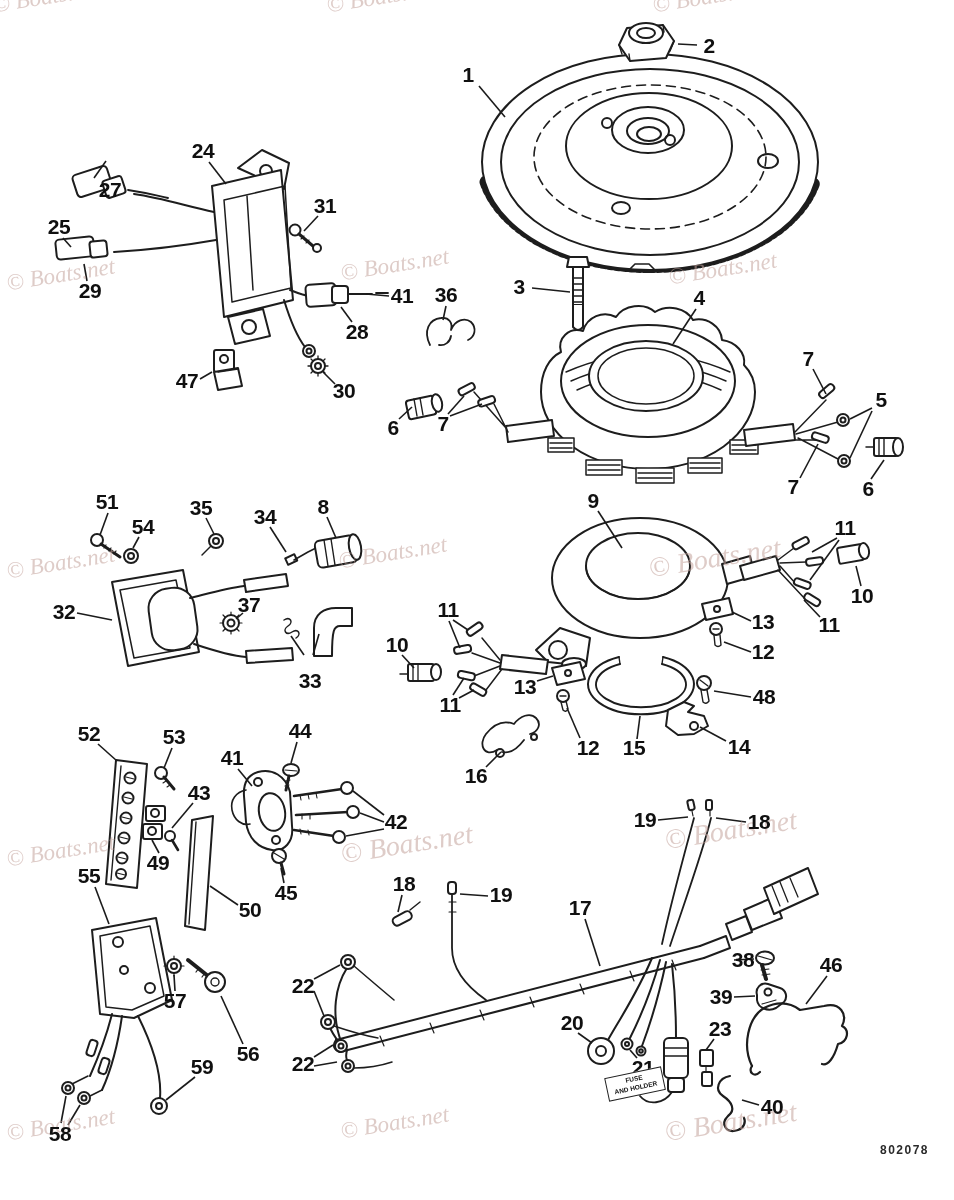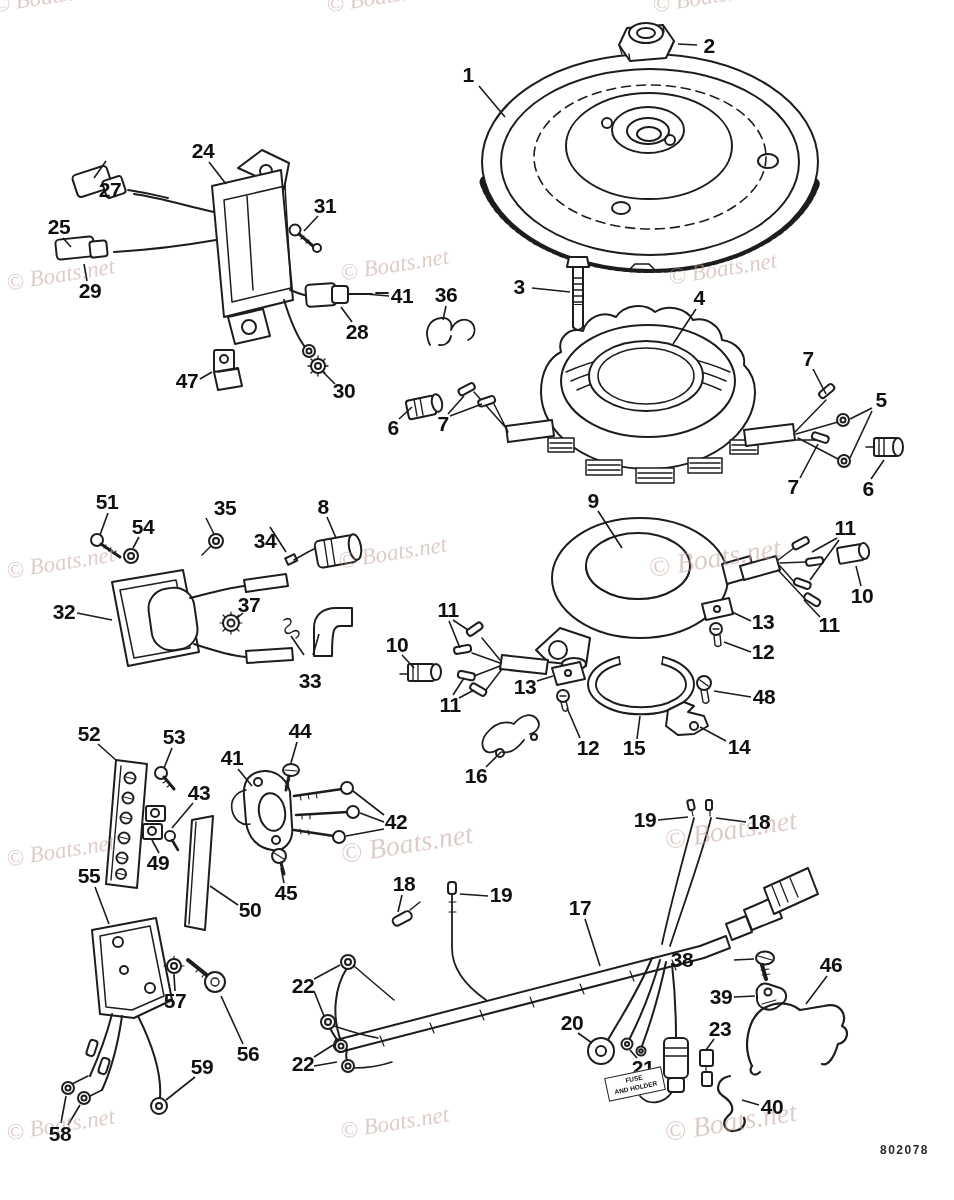--- a/index.html
+++ b/index.html
@@ -573,7 +573,7 @@
       <div class="plabel" style="left: 64px; top: 612px;">32</div>
       <div class="plabel" style="left: 310px; top: 681px; text-align: right;">33</div>
       <div class="plabel" style="left: 265px; top: 517px; margin-top: 24px;">34</div>
-      <div class="plabel" style="left: 201px; top: 508px; margin-left: 24px;">35</div>
+      <div class="plabel" style="left: 201px; top: 508px;">35</div>
       <div class="plabel" style="left: 446px; top: 295px;">36</div>
       <div class="plabel" style="left: 249px; top: 605px;">37</div>
       <div class="plabel" style="left: 682px; top: 960px;">38</div>

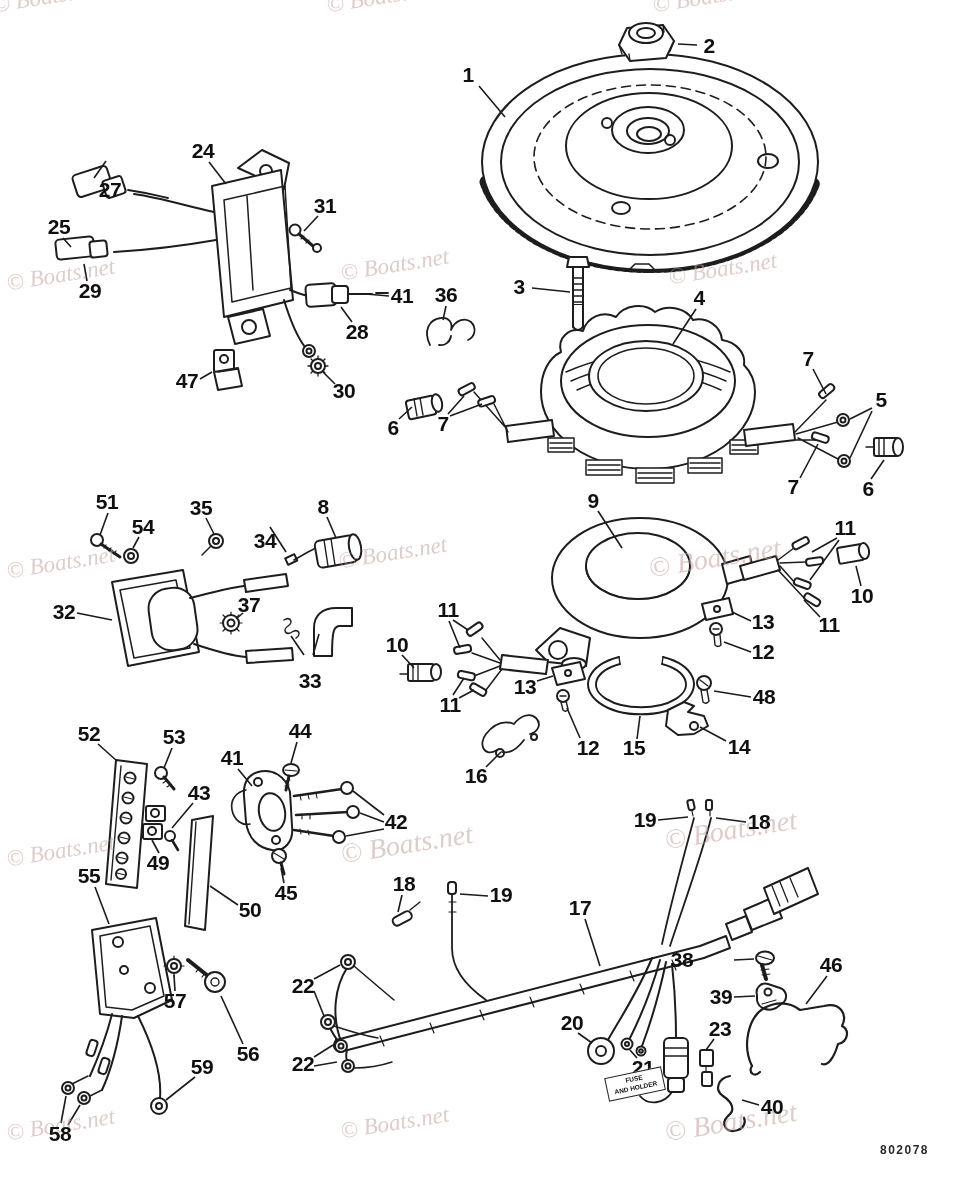--- a/index.html
+++ b/index.html
@@ -572,7 +572,7 @@
       <div class="plabel" style="left: 325px; top: 206px;">31</div>
       <div class="plabel" style="left: 64px; top: 612px;">32</div>
       <div class="plabel" style="left: 310px; top: 681px; text-align: right;">33</div>
-      <div class="plabel" style="left: 265px; top: 517px; margin-top: 24px;">34</div>
+      <div class="plabel" style="left: 265px; top: 517px;">34</div>
       <div class="plabel" style="left: 201px; top: 508px;">35</div>
       <div class="plabel" style="left: 446px; top: 295px;">36</div>
       <div class="plabel" style="left: 249px; top: 605px;">37</div>

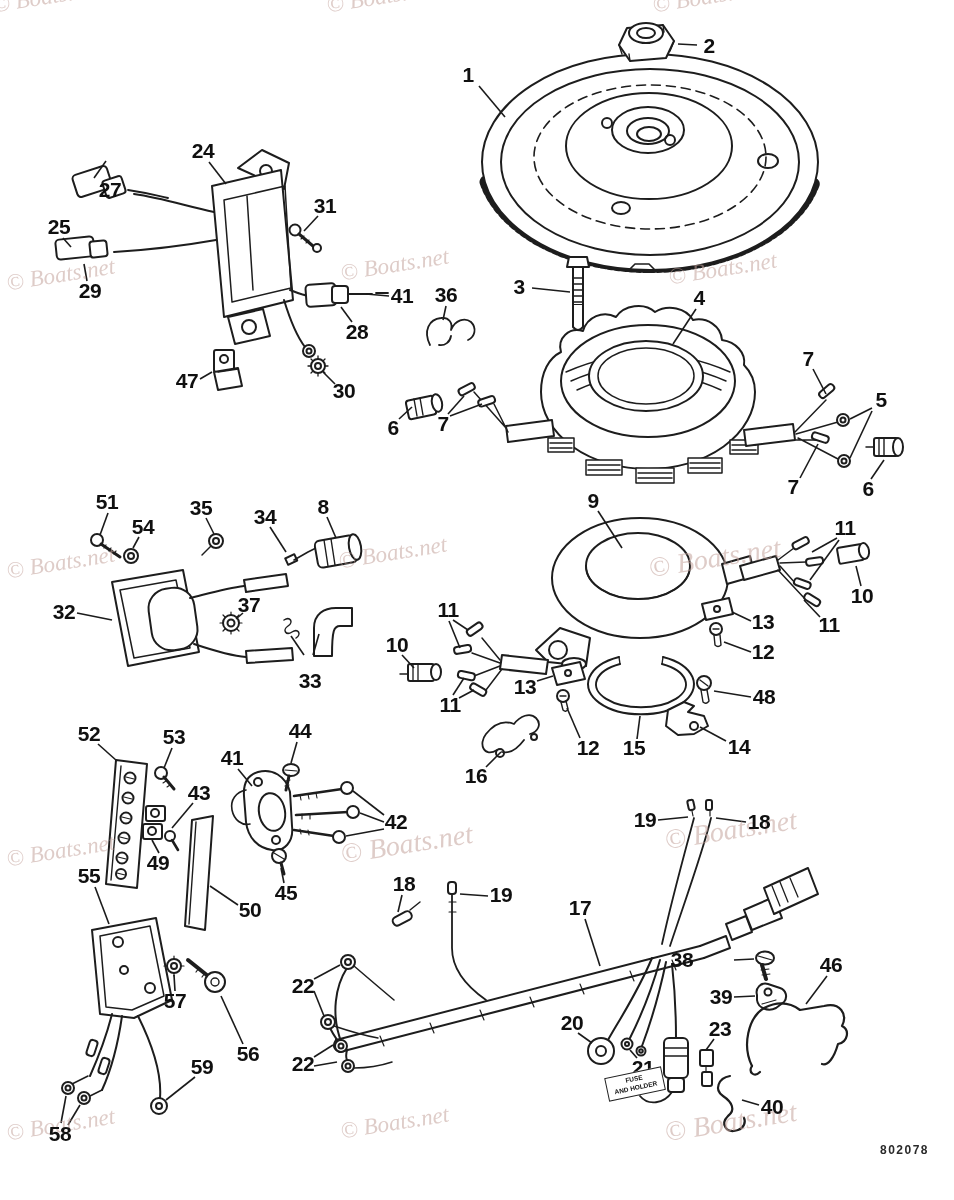--- a/index.html
+++ b/index.html
@@ -576,7 +576,7 @@
       <div class="plabel" style="left: 201px; top: 508px;">35</div>
       <div class="plabel" style="left: 446px; top: 295px;">36</div>
       <div class="plabel" style="left: 249px; top: 605px;">37</div>
-      <div class="plabel" style="left: 682px; top: 960px;">38</div>
+      <div class="plabel" style="left: 743px; top: 960px;">38</div>
       <div class="plabel" style="left: 721px; top: 997px;">39</div>
       <div class="plabel" style="left: 772px; top: 1107px;">40</div>
       <div class="plabel" style="left: 232px; top: 758px;">41</div>

